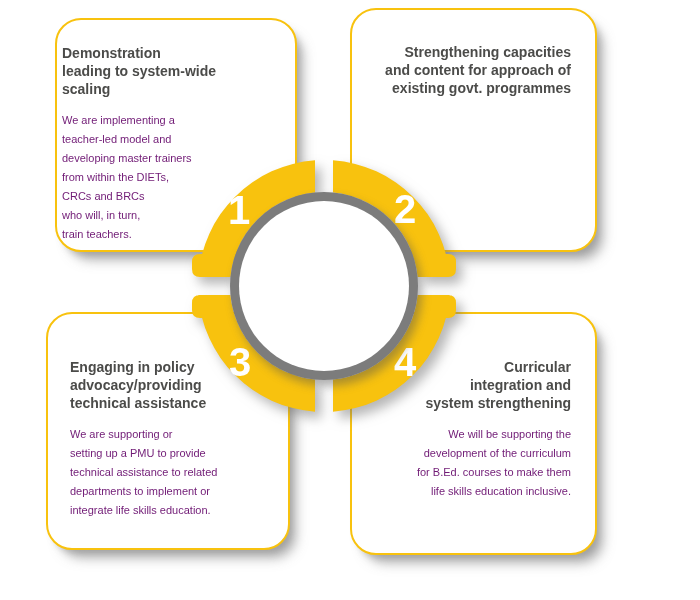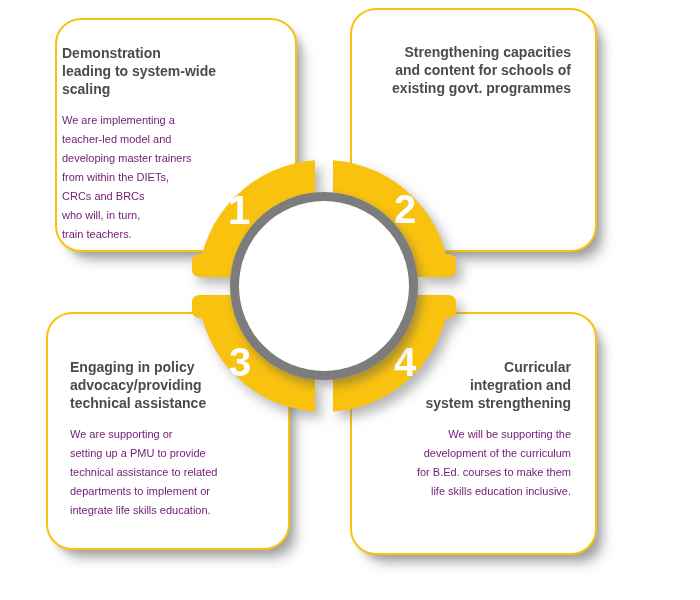--- a/index.html
+++ b/index.html
@@ -54,7 +54,7 @@
 
   <div class="card card-tr">
     <h3 class="title">Strengthening capacities
-and content for schools of
+and content for approach of
 existing govt. programmes</h3>
   </div>
 

